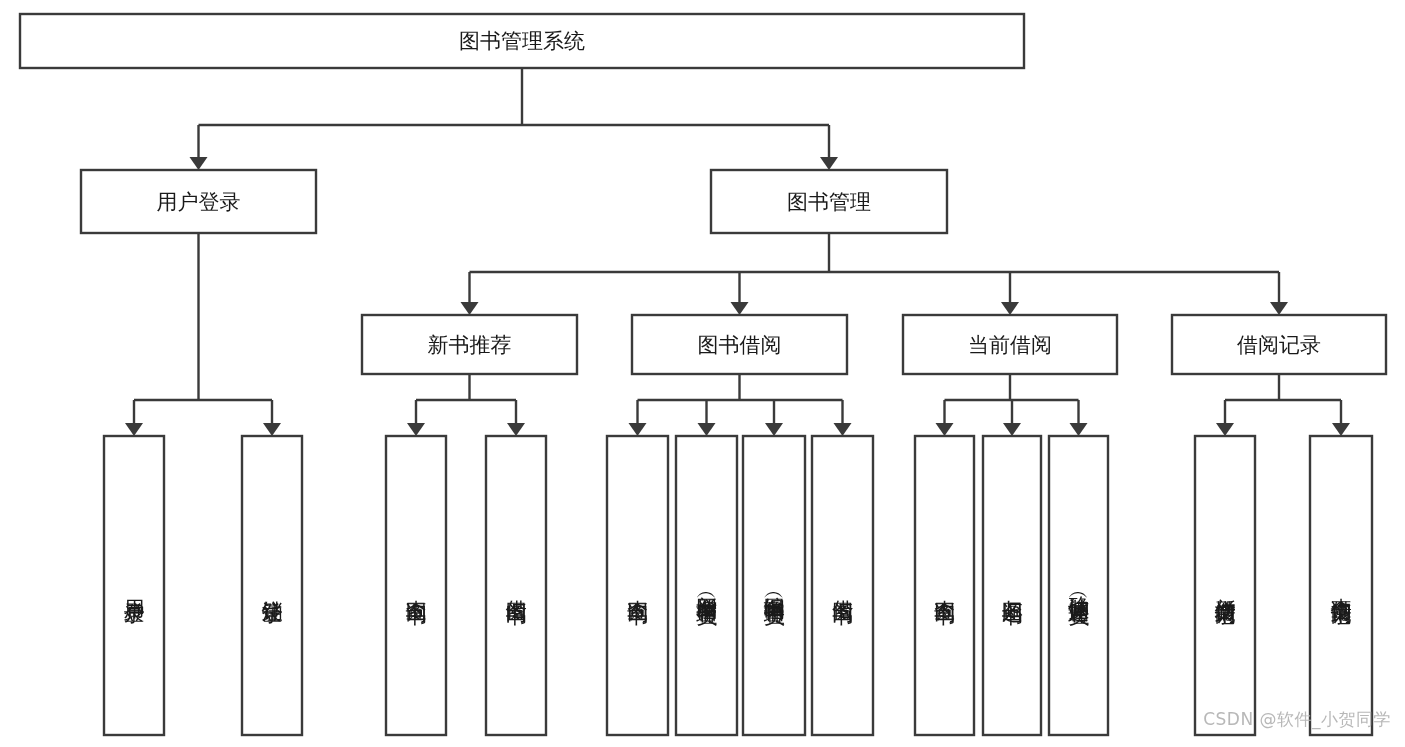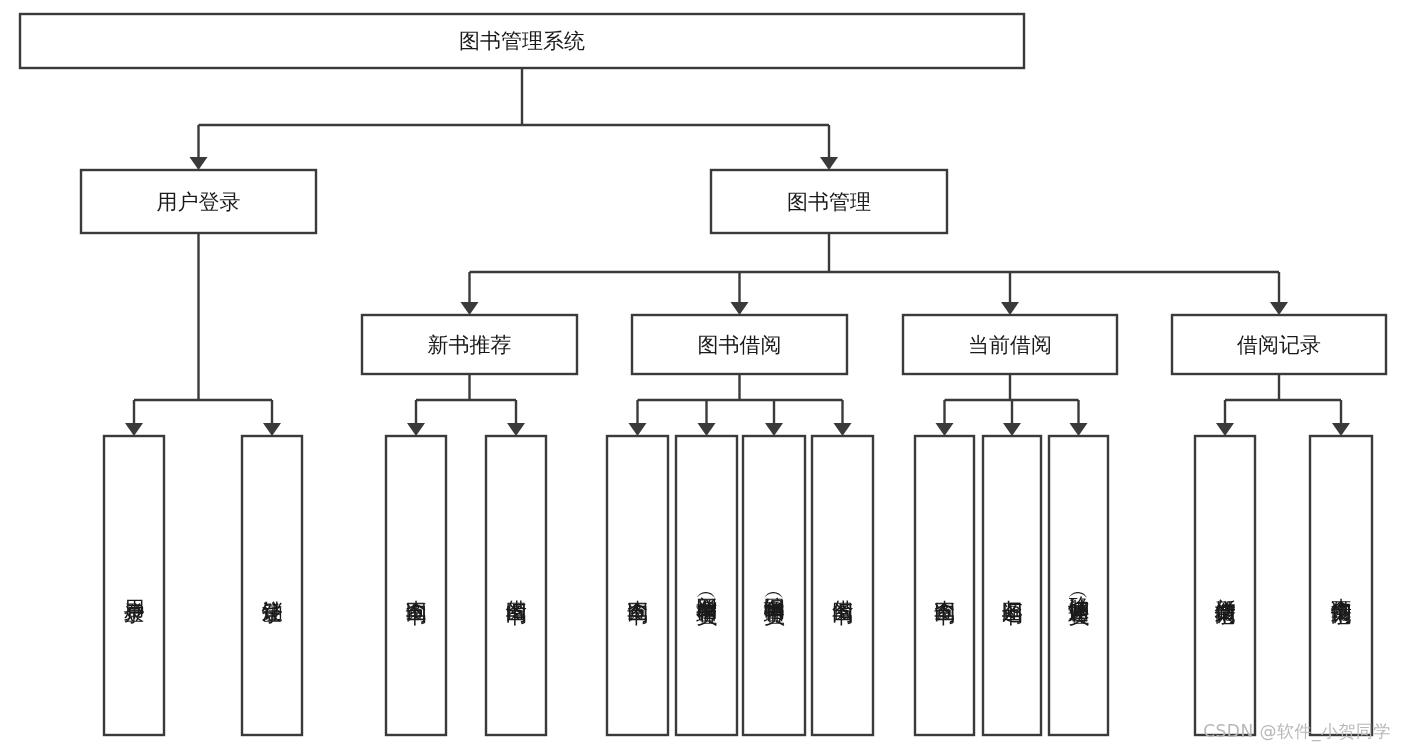--- a/index.html
+++ b/index.html
@@ -68,7 +68,7 @@
   .watermark {
     position: absolute;
     right: 14px;
-    bottom: 4px;
+    bottom: 16px;
     font-family: "DejaVu Sans", "Liberation Sans", sans-serif;
     font-size: 17px;
     color: #b8b8b8;

